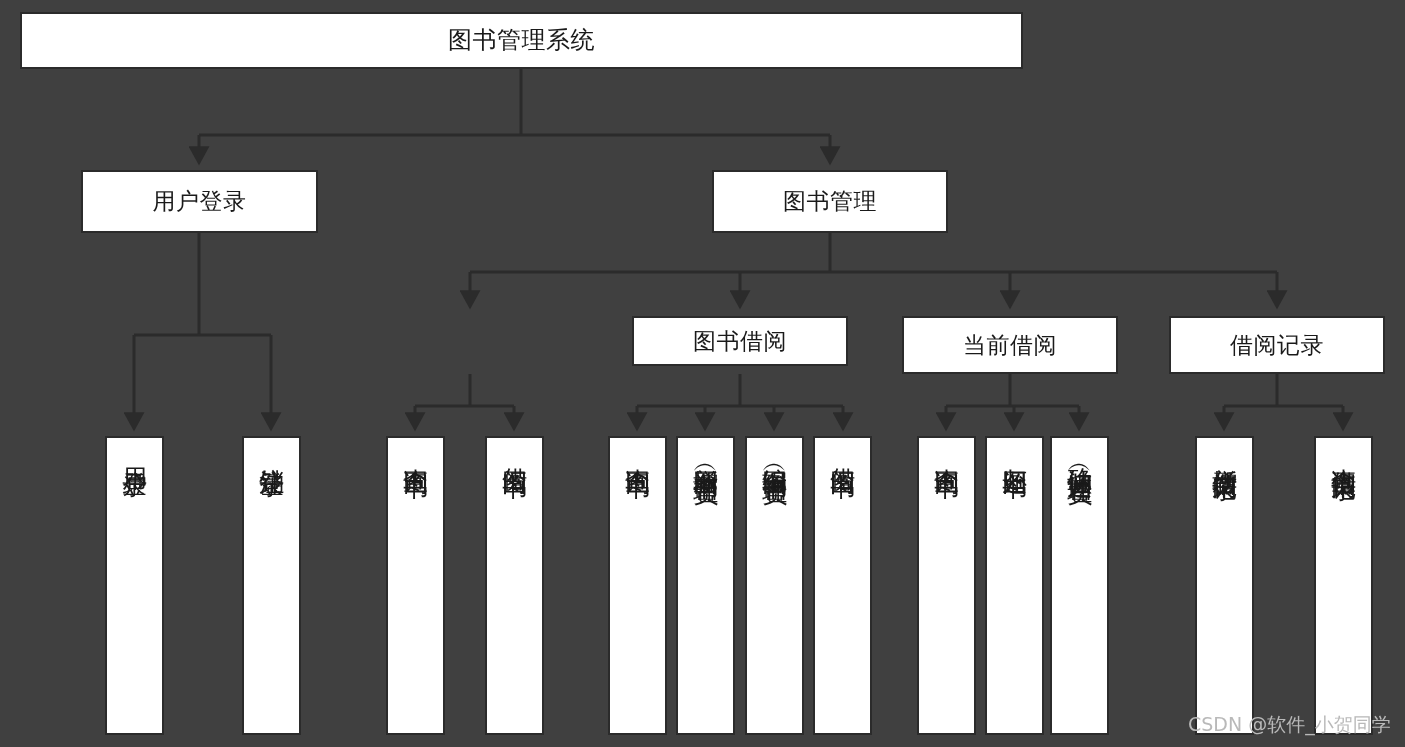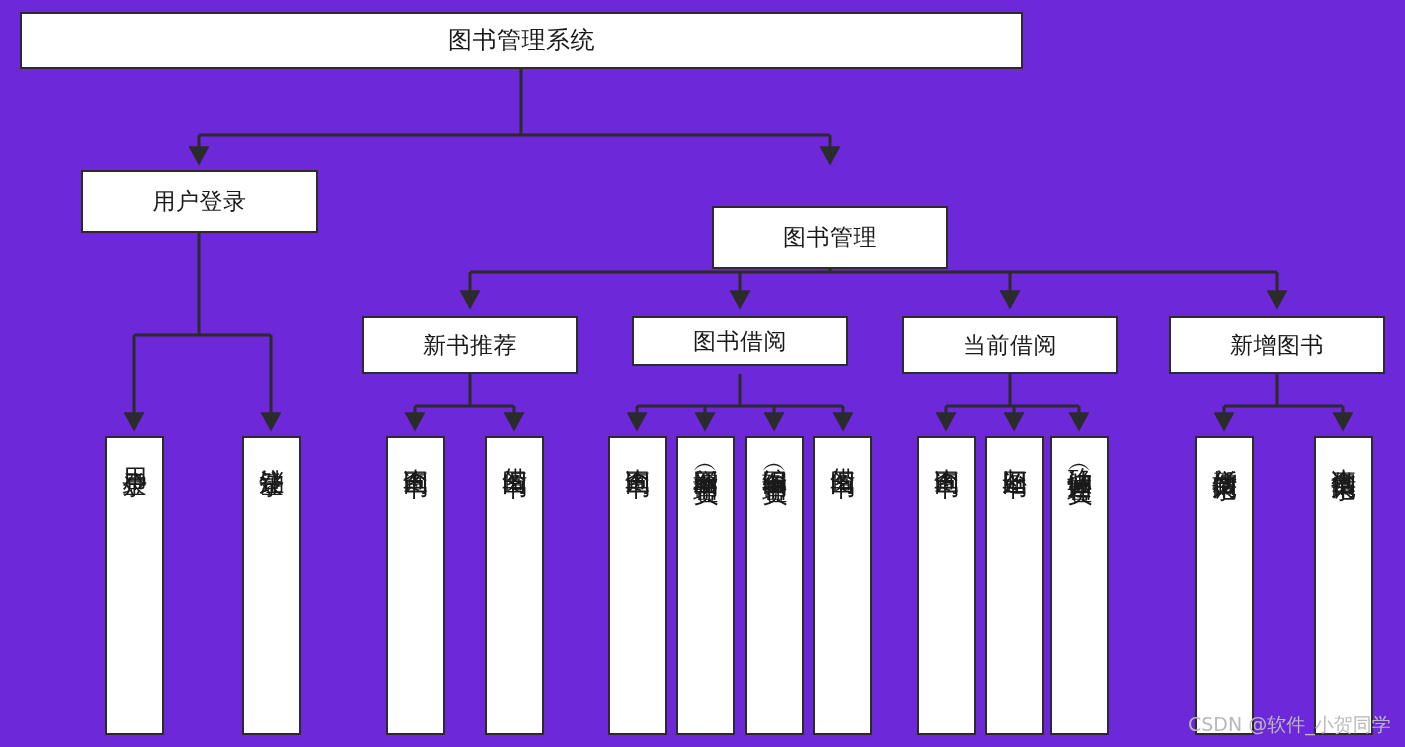--- a/index.html
+++ b/index.html
@@ -15,7 +15,7 @@
     position: relative;
     width: 1405px;
     height: 747px;
-    background: #6d28d9;
+    background: #404040;
     overflow: hidden;
   }
   #edge-layer {

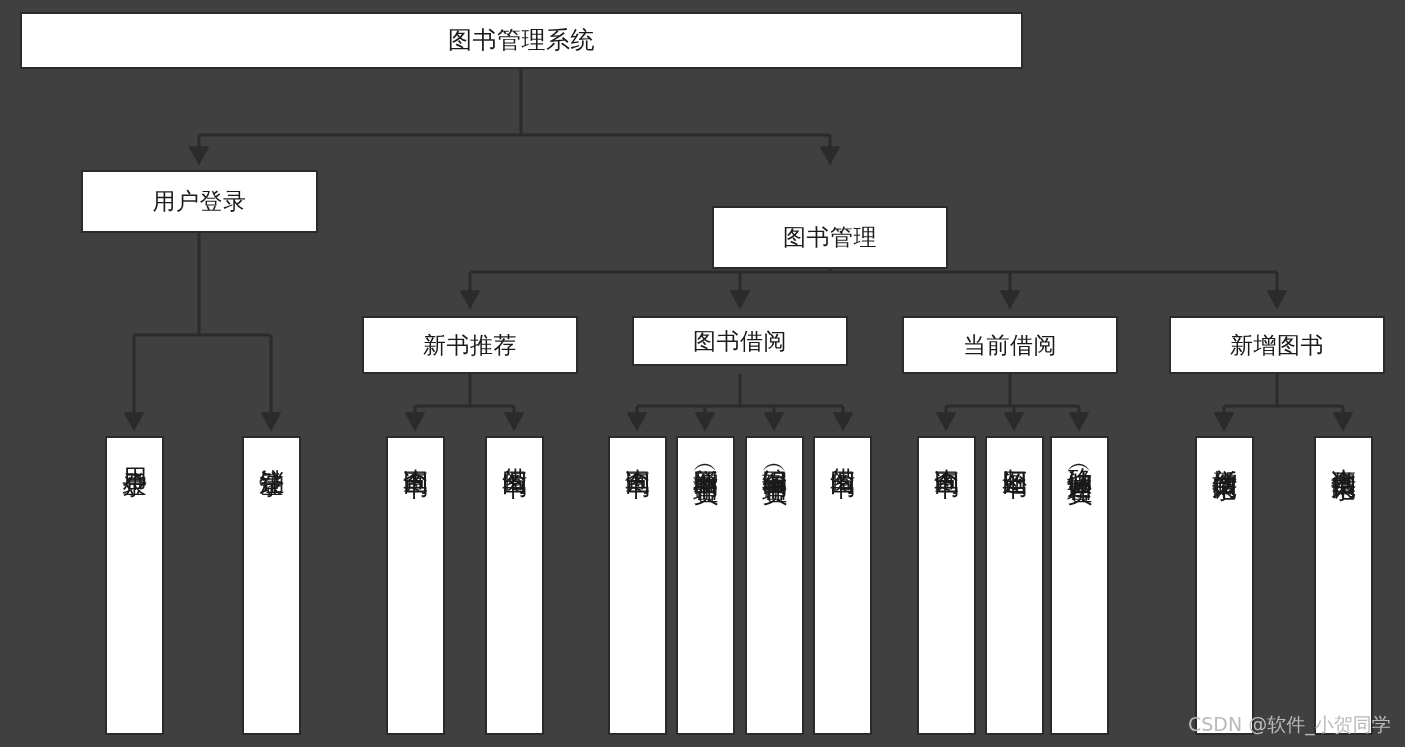--- a/index.html
+++ b/index.html
@@ -142,7 +142,7 @@
     <span class="node-label">用户登录</span>
   </div>
 
-  <div class="node horiz" style="left:712px; top:170px; width:236px; height:63px;margin-top:36px;">
+  <div class="node horiz" style="left:712px; top:170px; width:236px; height:63px;">
     <span class="node-label">图书管理</span>
   </div>
 

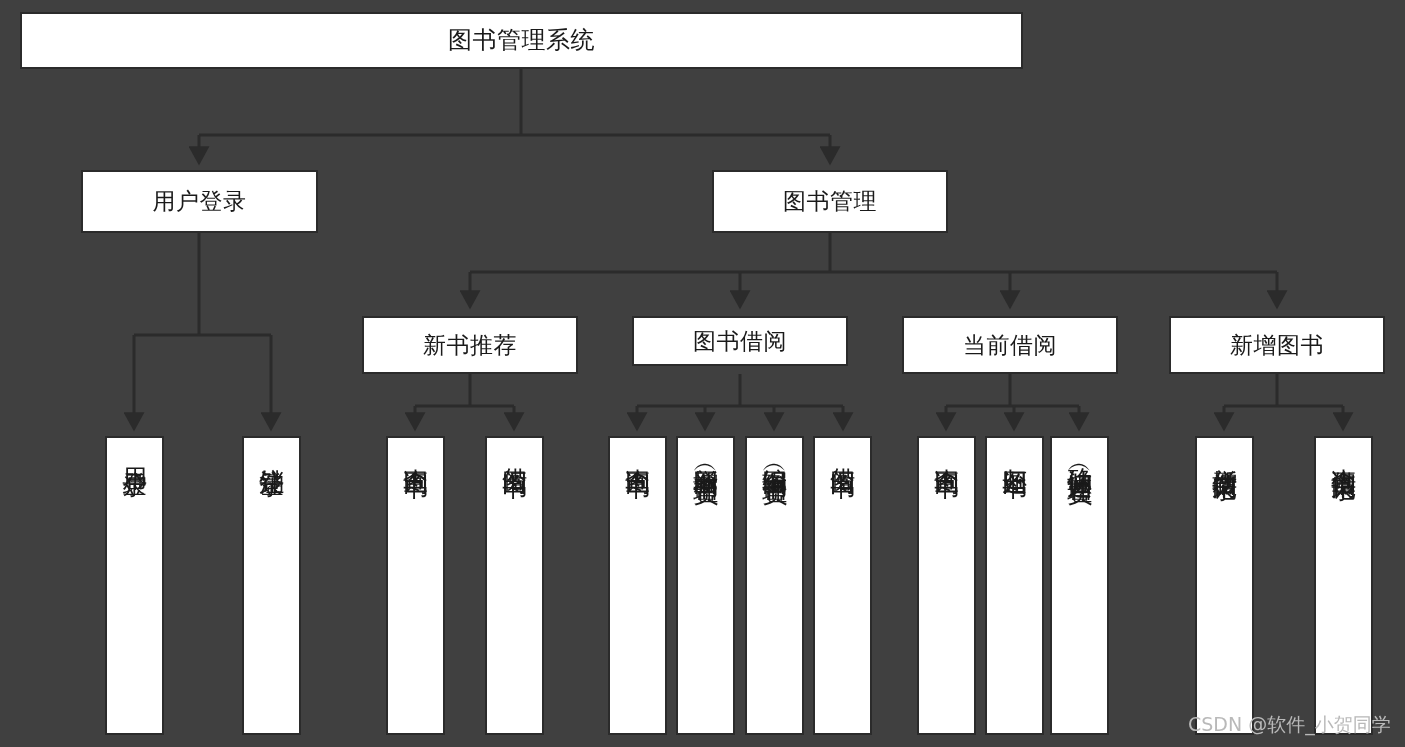--- a/index.html
+++ b/index.html
@@ -146,9 +146,6 @@
     <span class="node-label">图书管理</span>
   </div>
 
-  <div class="node horiz" style="left:362px; top:316px; width:216px; height:58px;">
-    <span class="node-label">新书推荐</span>
-  </div>
 
   <div class="node horiz" style="left:632px; top:316px; width:216px; height:50px;">
     <span class="node-label">图书借阅</span>

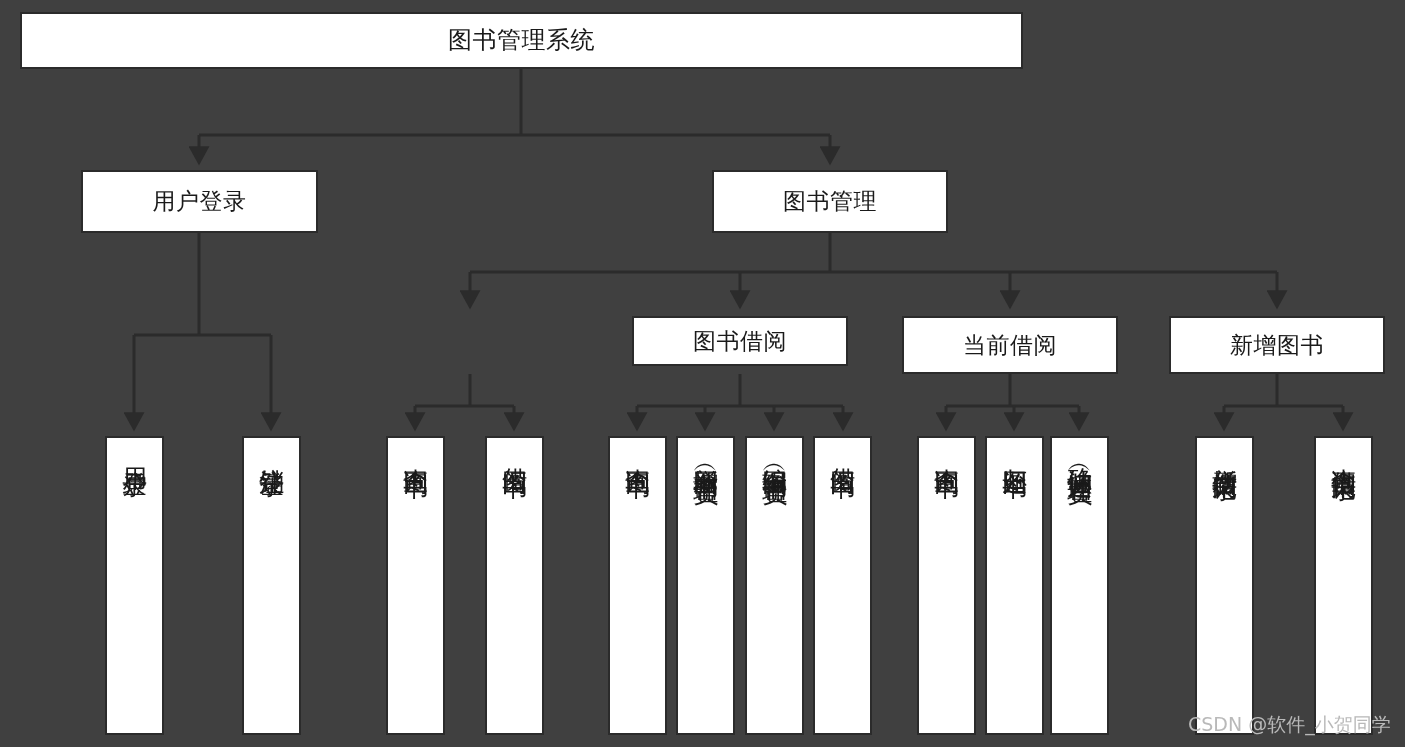--- a/index.html
+++ b/index.html
@@ -156,7 +156,7 @@
   </div>
 
   <div class="node horiz" style="left:1169px; top:316px; width:216px; height:58px;">
-    <span class="node-label">新增图书</span>
+    <span class="node-label">借阅记录</span>
   </div>
 
   <div class="node vert" style="left:105px; top:436px; width:59px; height:299px;">

